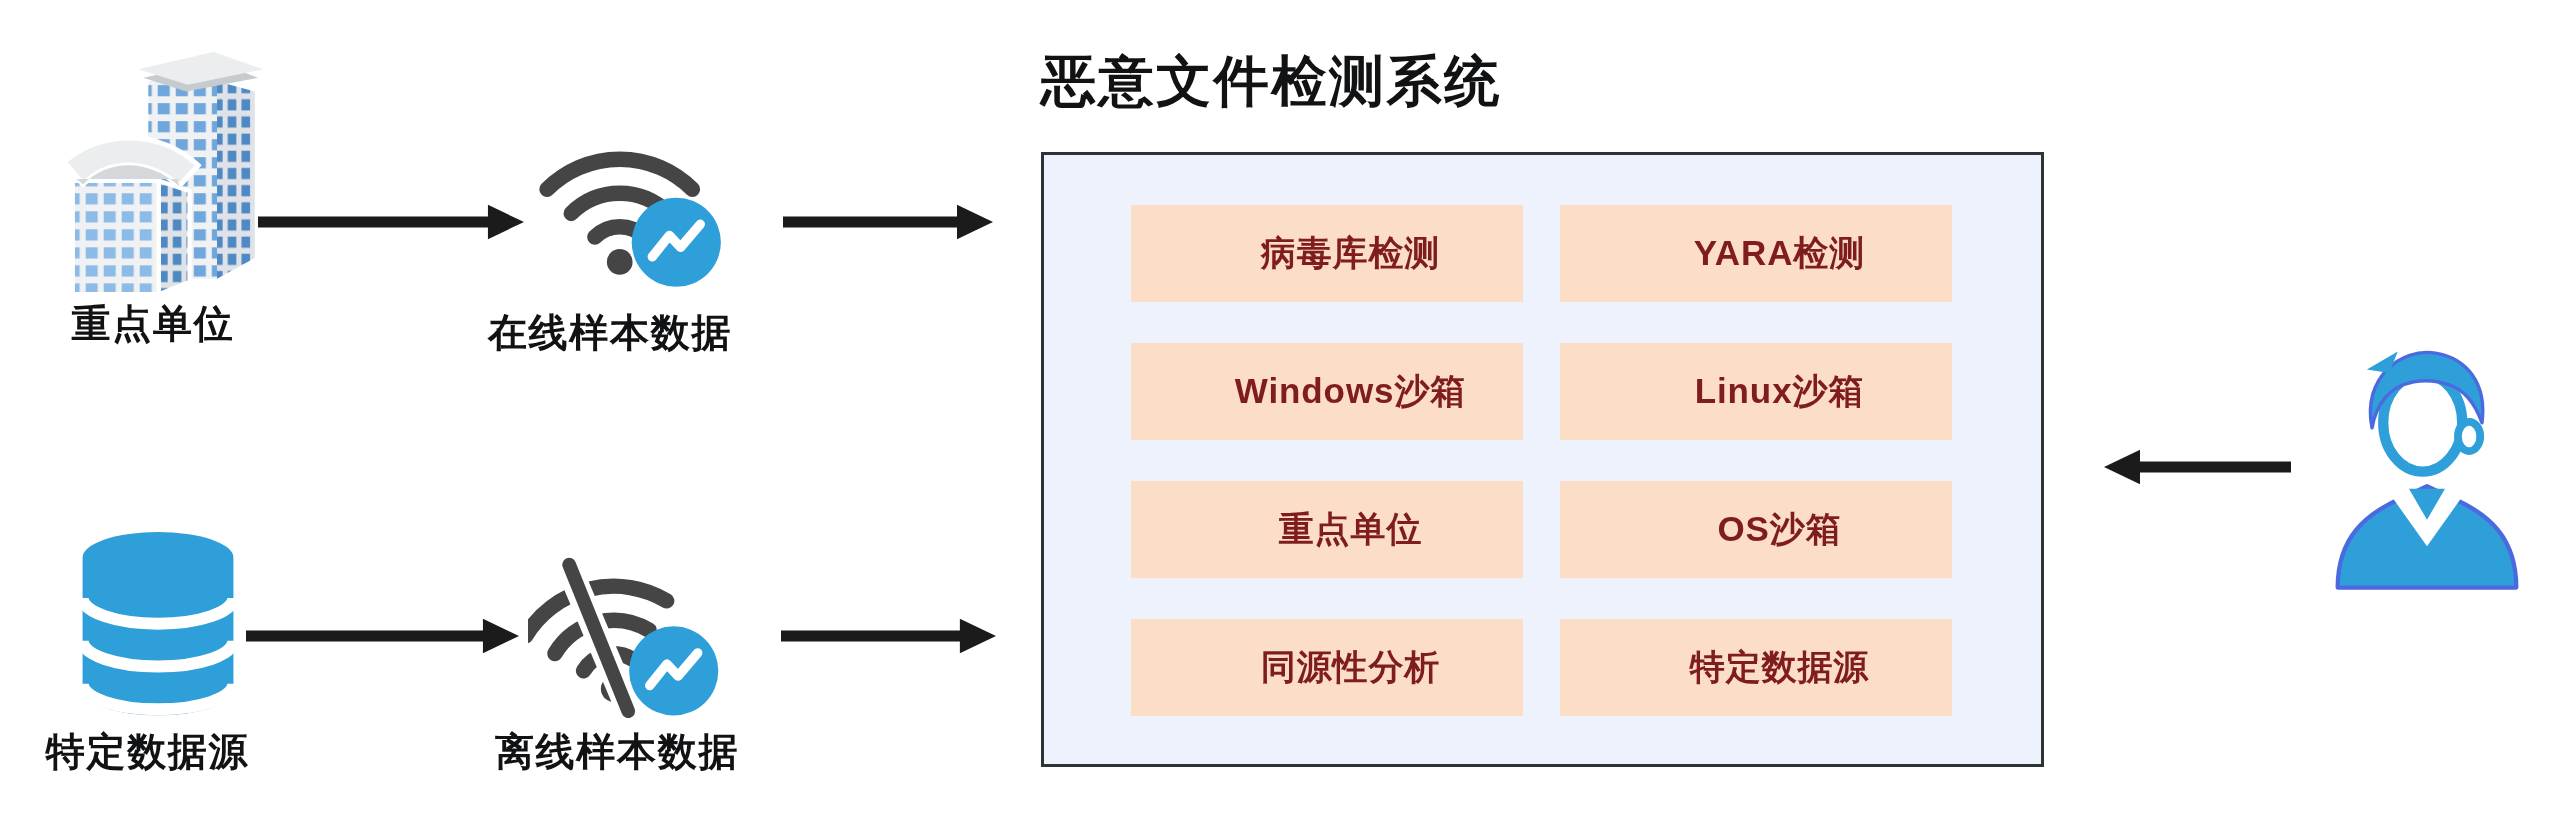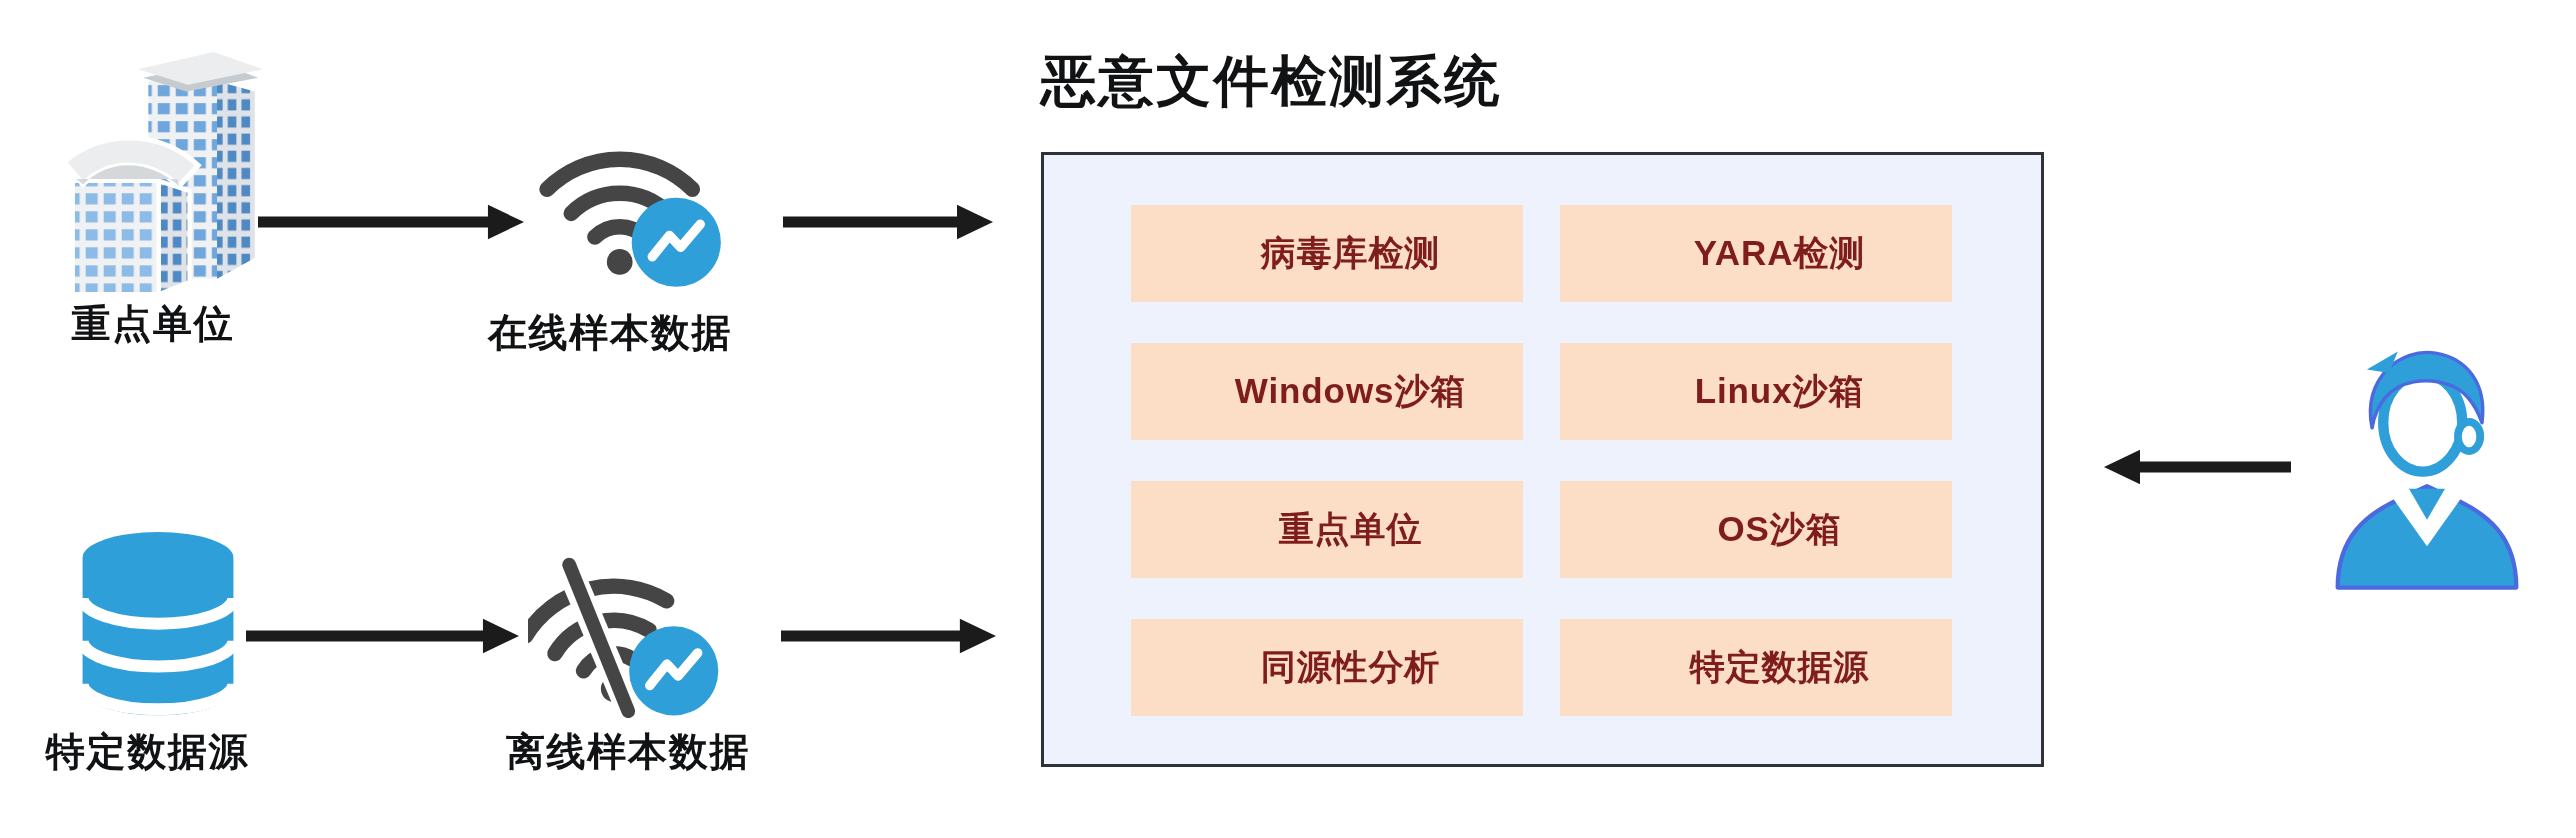--- a/index.html
+++ b/index.html
@@ -148,7 +148,7 @@
       <polyline points="142,153 162,128 175,142 198,115" fill="none" stroke="#ffffff" stroke-width="11" stroke-linecap="round" stroke-linejoin="round"></polyline>
     </g>
   </svg>
-  <div class="node-label" style="left:482px;top:730px;width:292px;">离线样本数据</div>
+  <div class="node-label" style="left:471px;top:730px;width:292px;">离线样本数据</div>
 
   <svg class="arrow-svg" style="left:781px;top:617px;" width="215" height="38" viewBox="0 0 250 44">
     <line x1="0" y1="22" x2="212" y2="22" stroke="#1b1b1b" stroke-width="13"></line>

